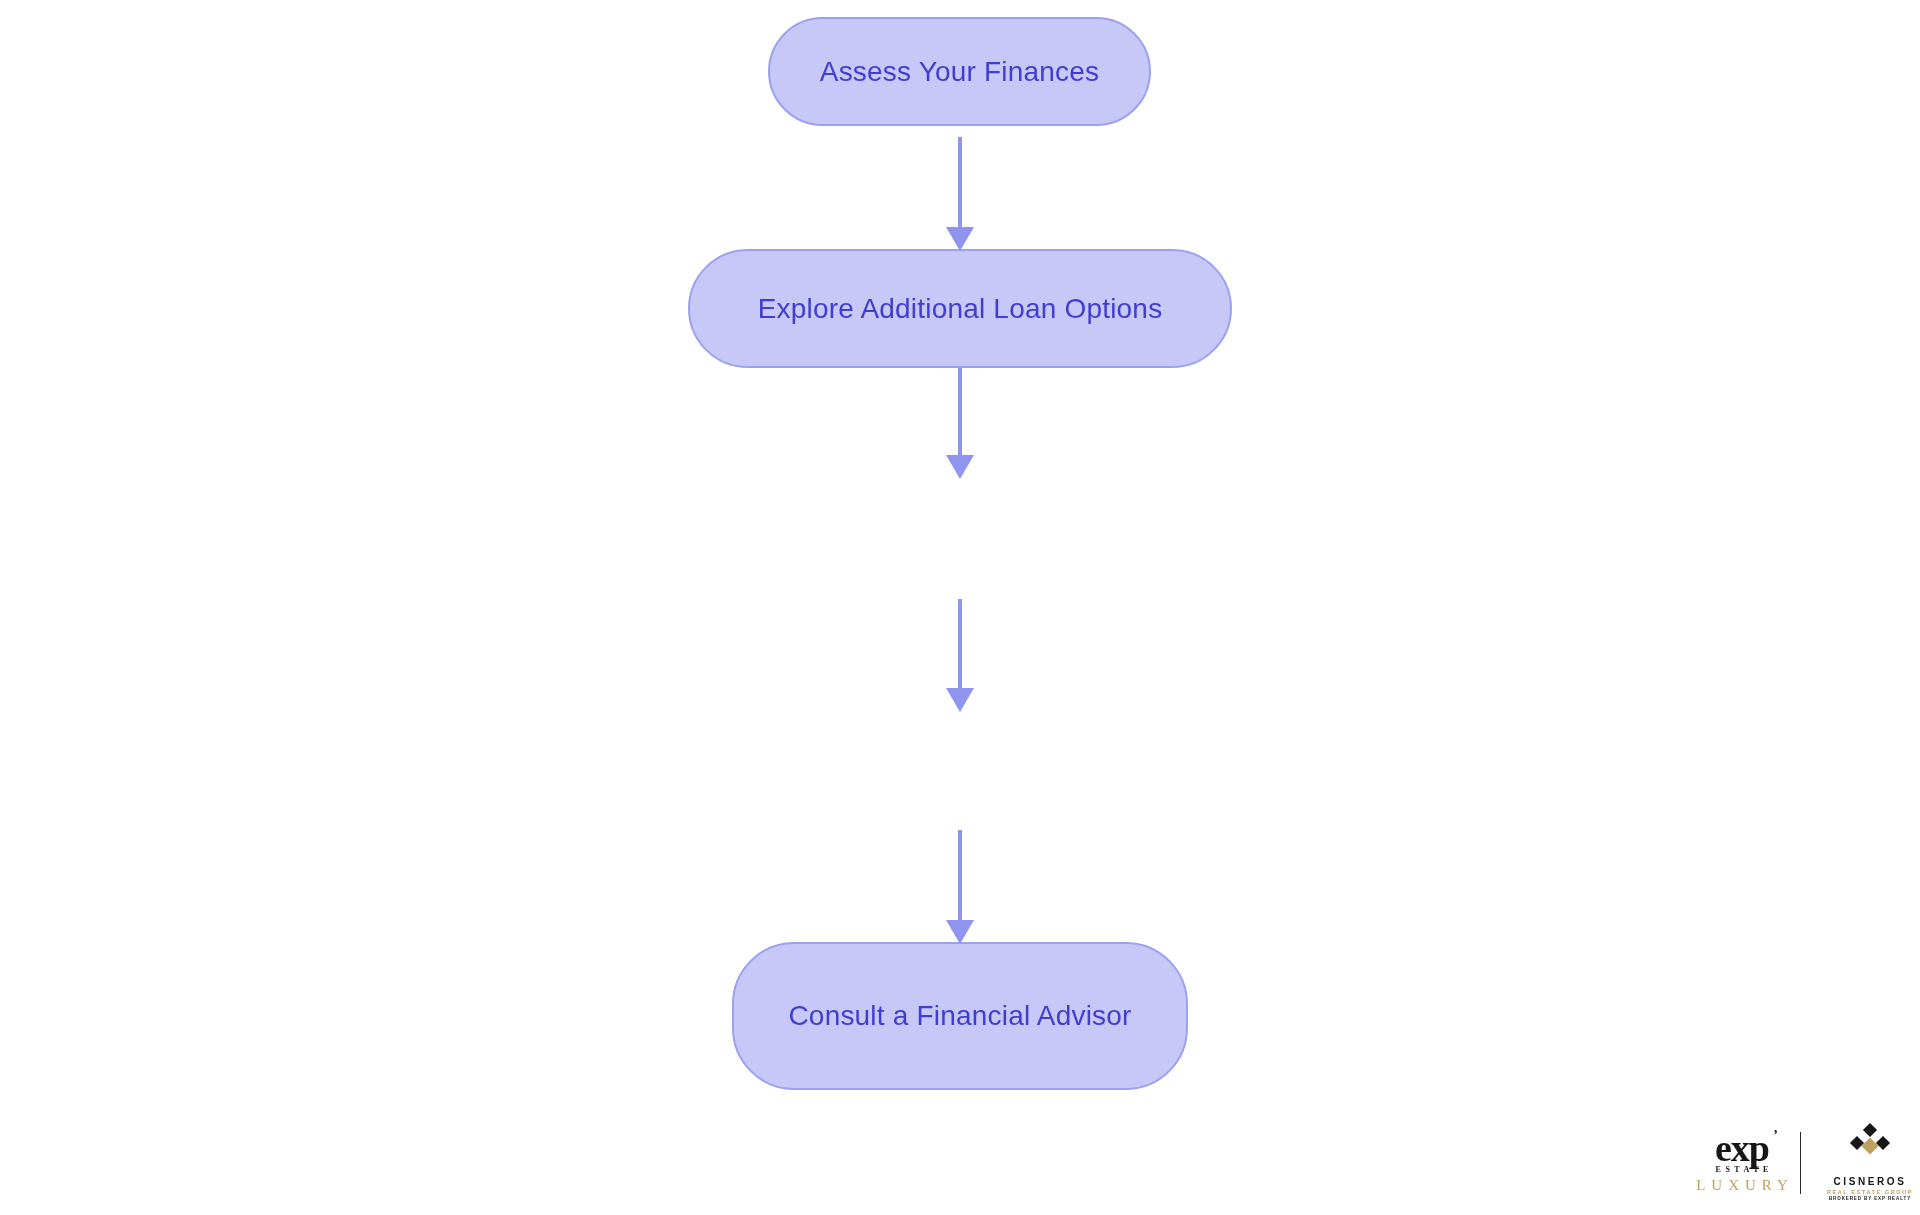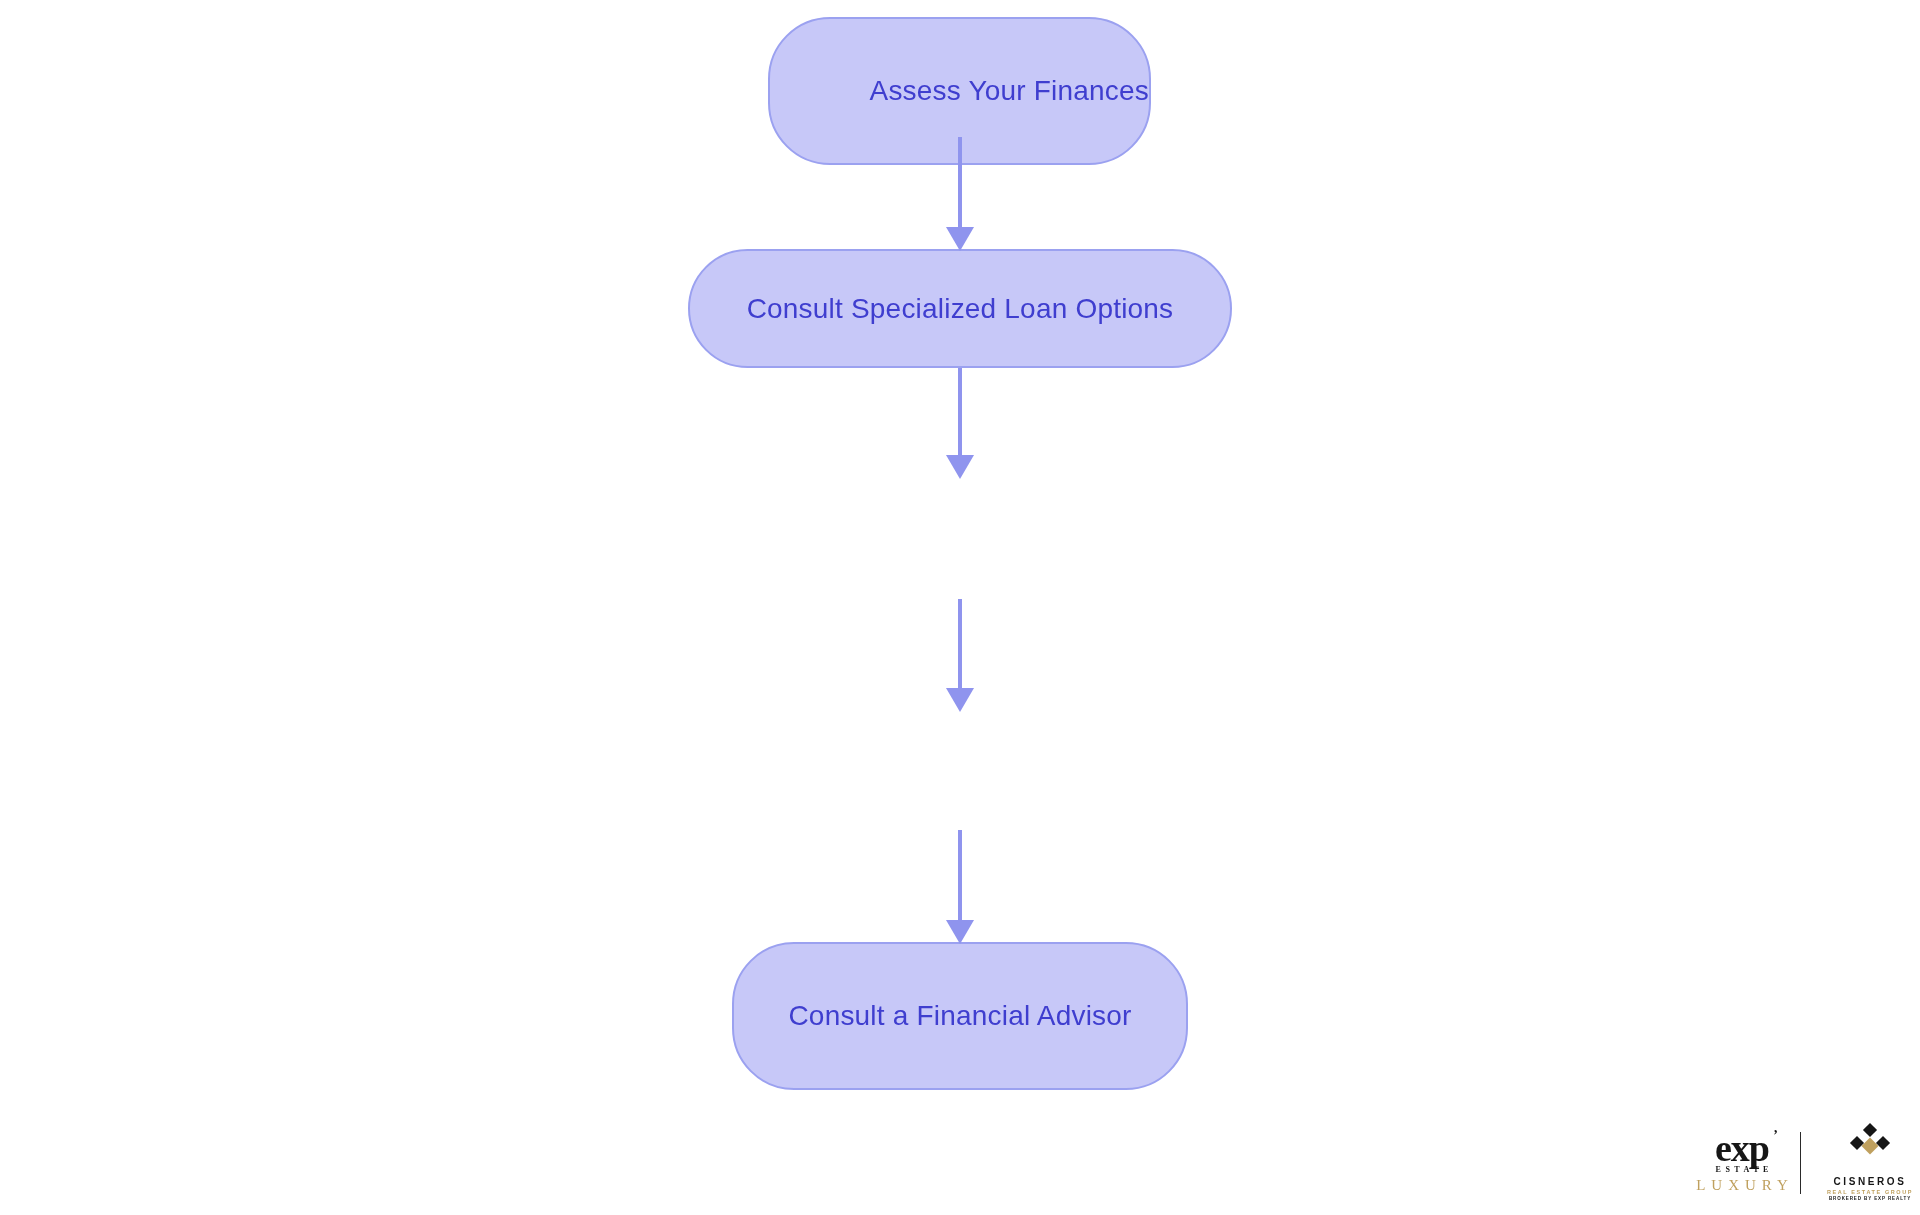--- a/index.html
+++ b/index.html
@@ -31,7 +31,7 @@
     letter-spacing: 0.2px;
     white-space: nowrap;
   }
-  .node-1 { left: 768px; top: 17px;  width: 383px; height: 148px; justify-content: flex-end; }
+  .node-1 { left: 768px; top: 17px;  width: 383px; height: 109px; }
   .node-2 { left: 688px; top: 249px; width: 544px; height: 119px; }
   .node-3 { left: 790px; top: 478px; width: 340px; height: 121px; }
   .node-4 { left: 737px; top: 711px; width: 446px; height: 119px; }

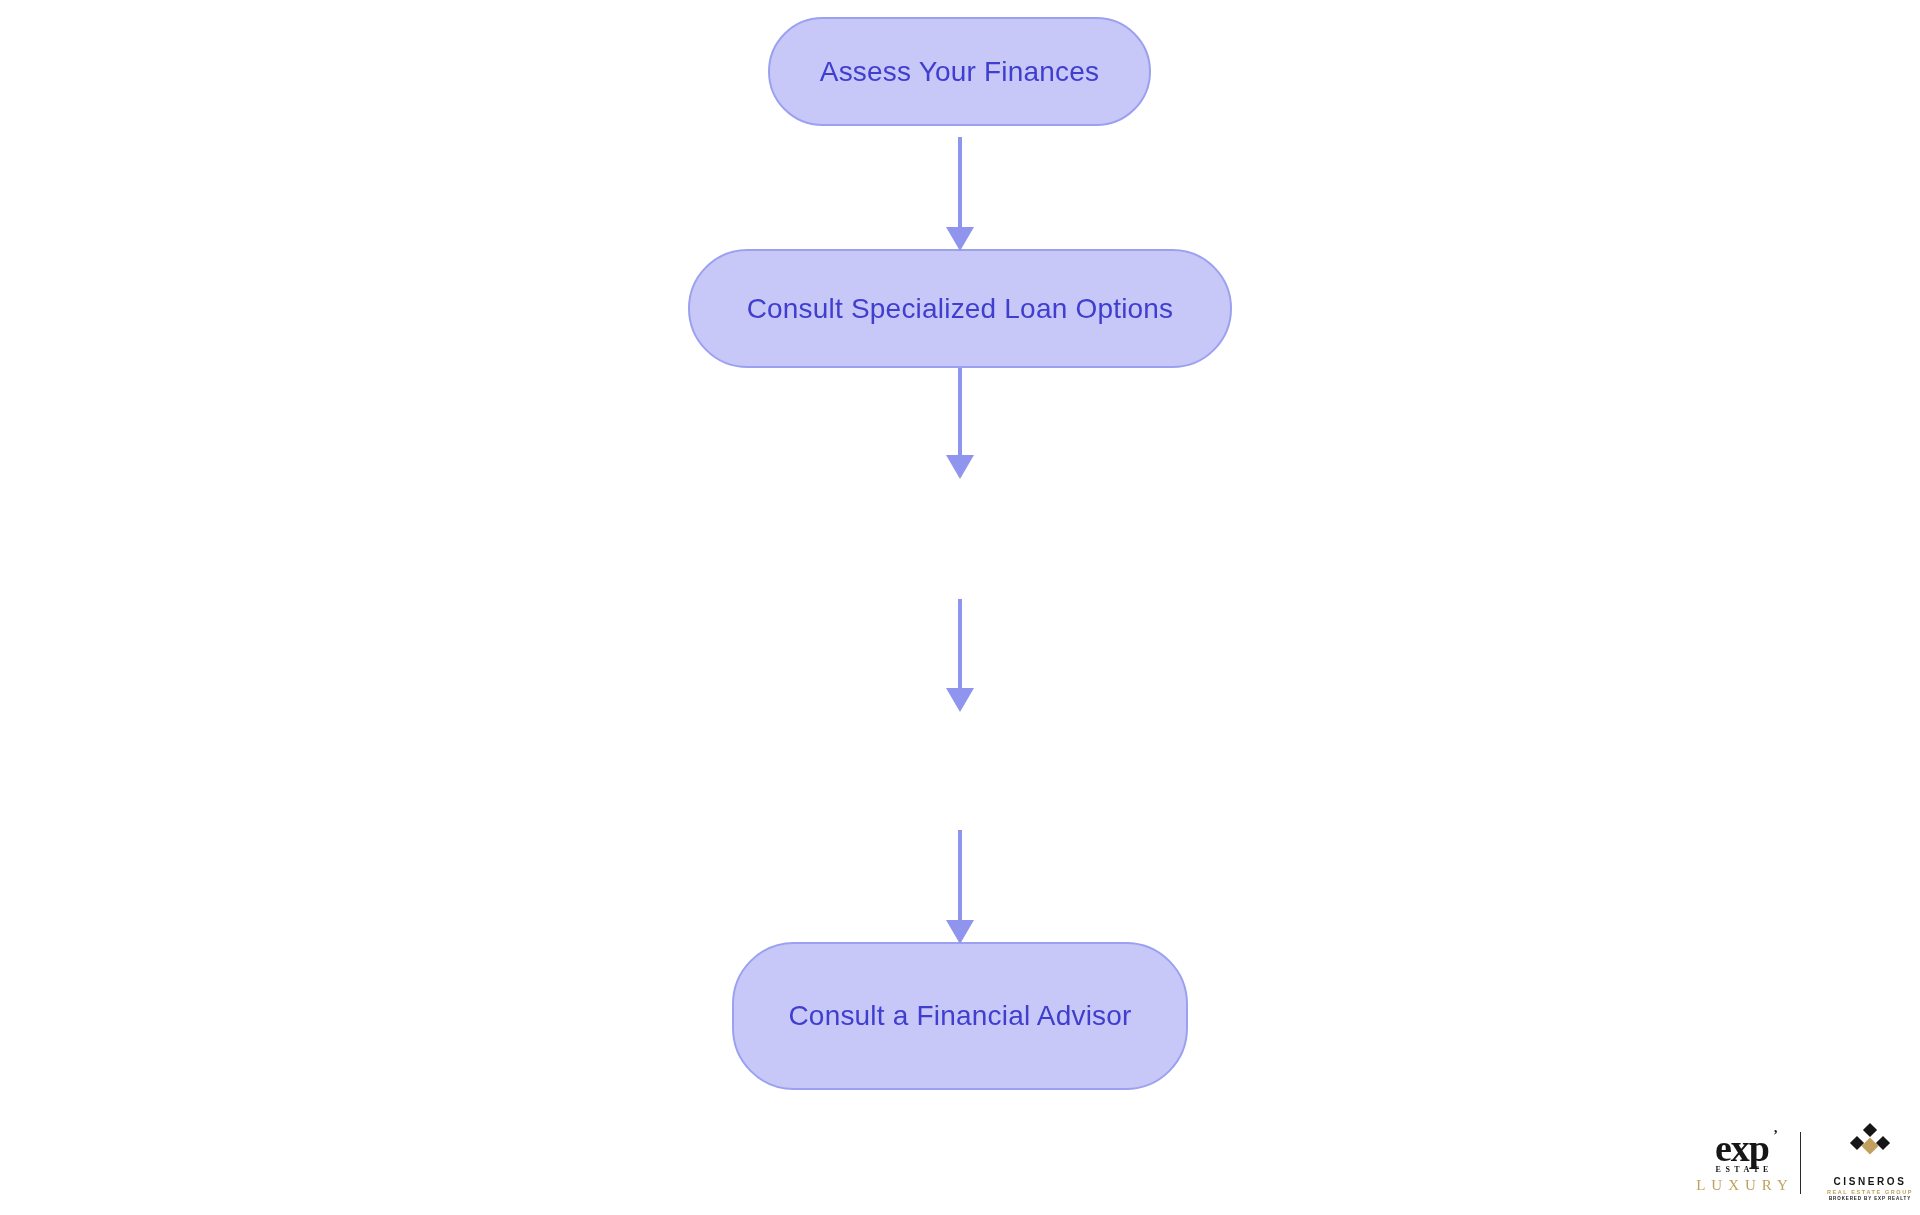--- a/index.html
+++ b/index.html
@@ -170,7 +170,7 @@
     <span>Assess Your Finances</span>
   </div>
   <div class="node node-2">
-    <span>Consult Specialized Loan Options</span>
+    <span>Explore Additional Loan Options</span>
   </div>
   <div class="node node-5">
     <span>Consult a Financial Advisor</span>

